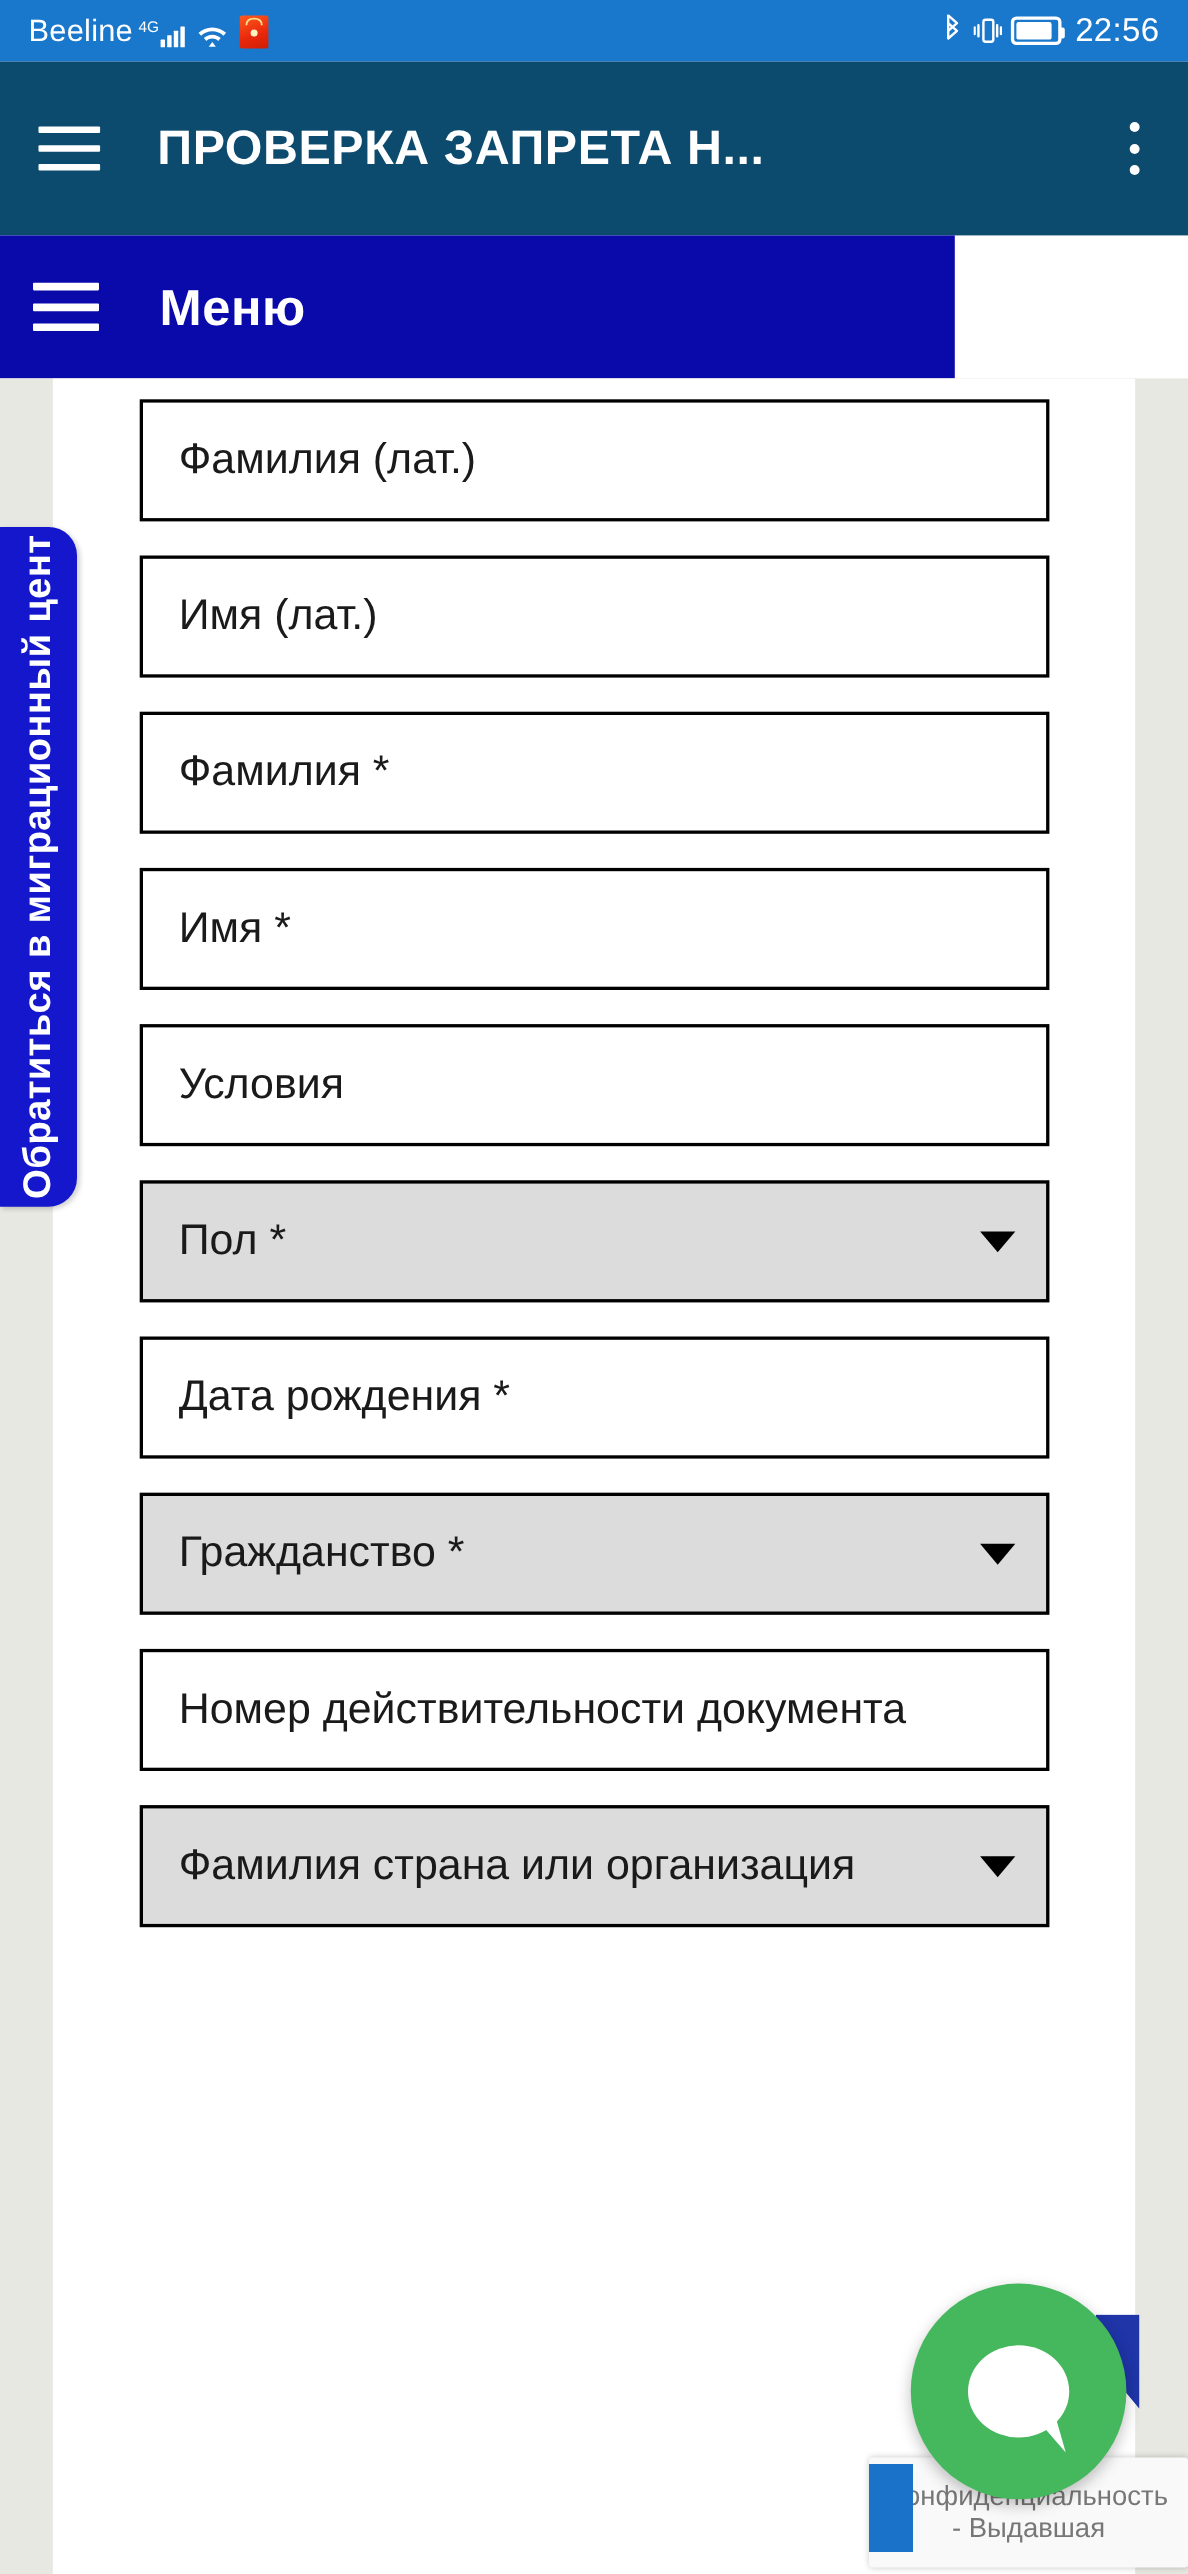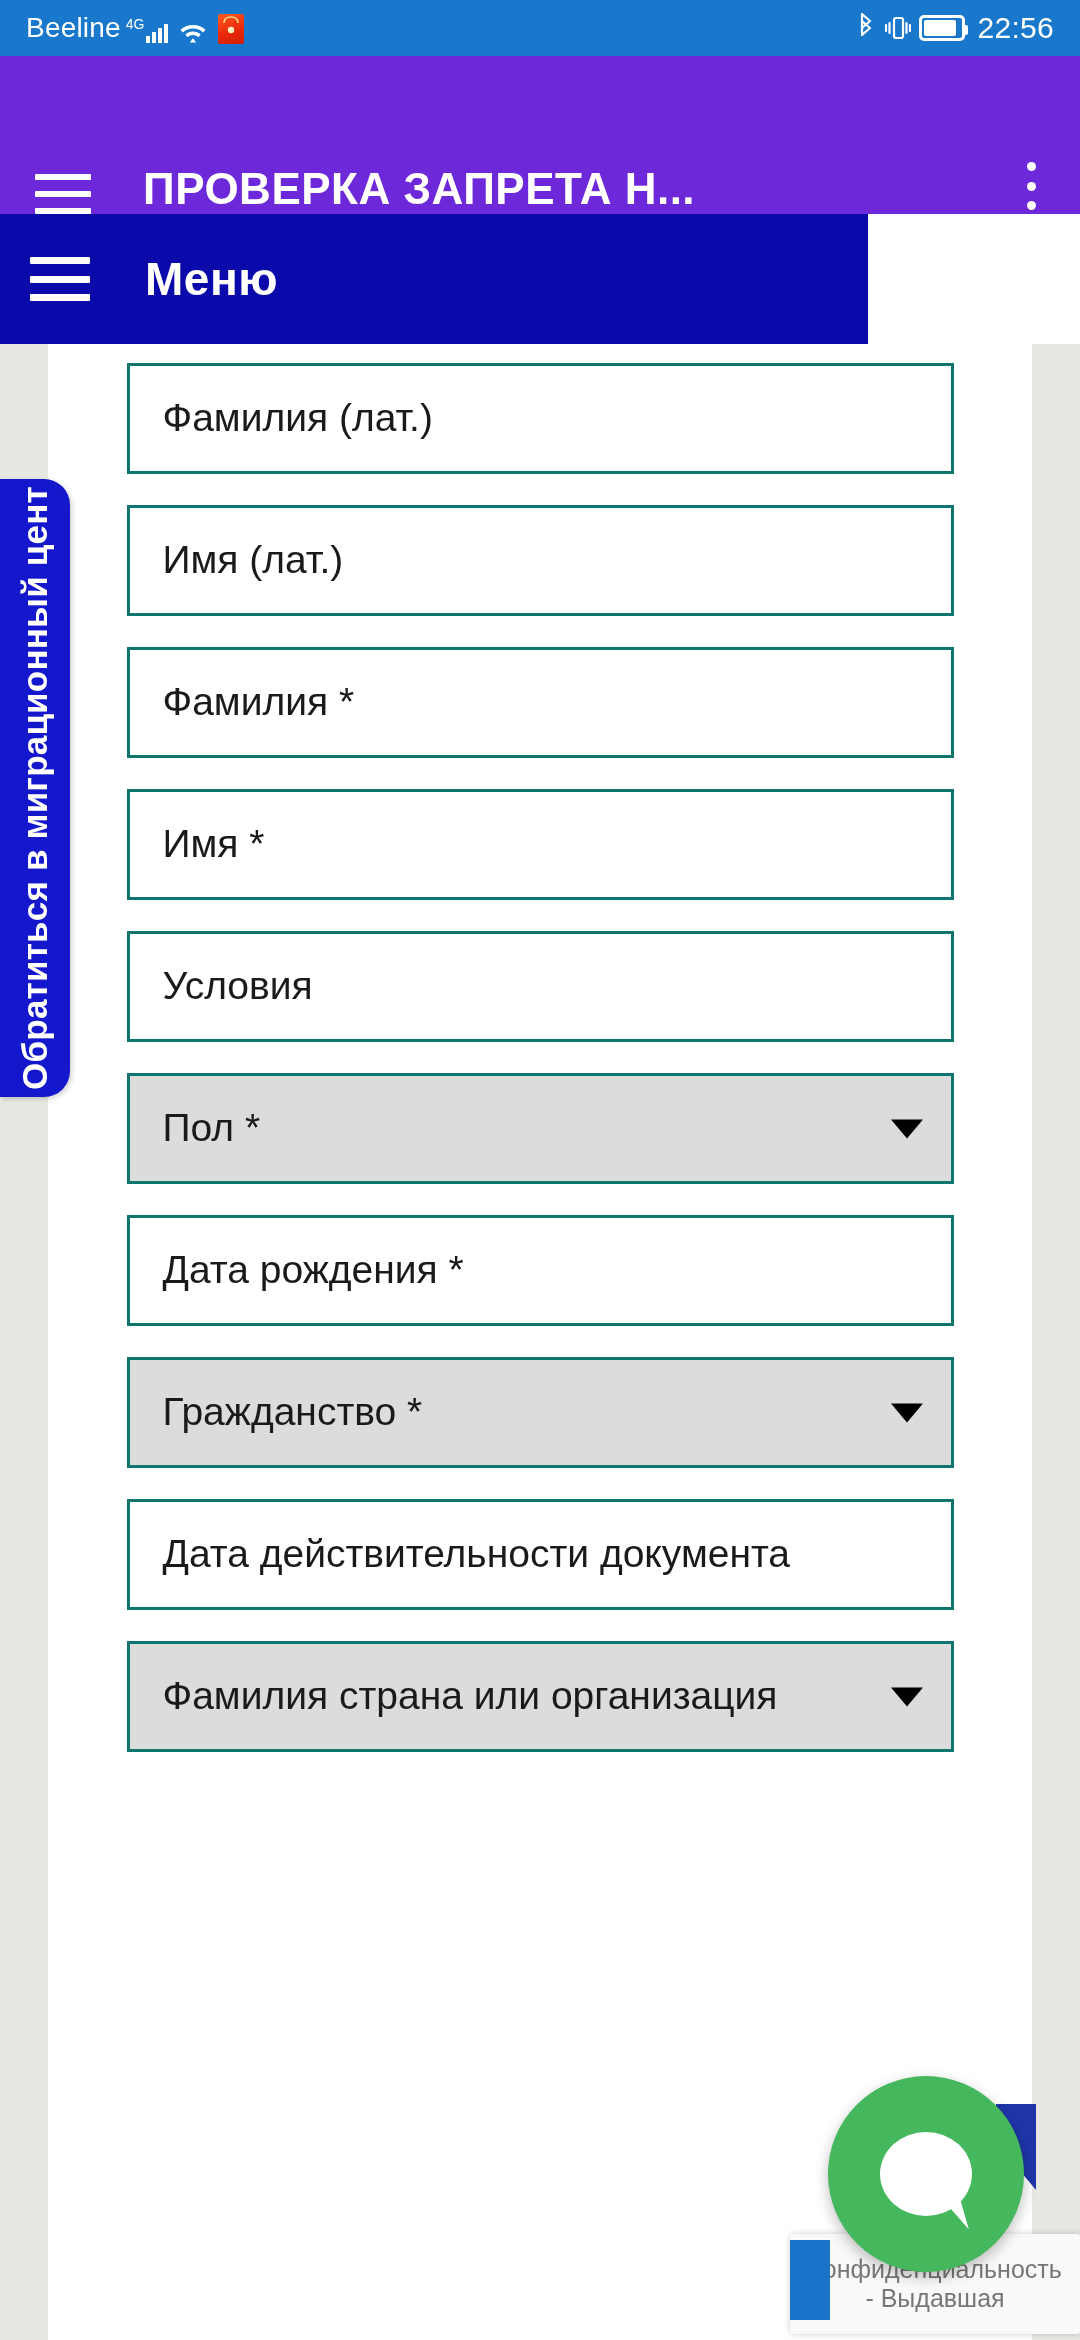--- a/index.html
+++ b/index.html
@@ -54,8 +54,8 @@
   
   .app-bar {
     position:absolute; top:56px; left:0; width:1080px; height:158px;
-    background:#6d28d9;
-    display:flex; align-items:flex-end;
+    background:#0c4a6e;
+    display:flex; align-items:center;
   }
   .hamb {
     width:56px; height:40px; margin-left:35px;

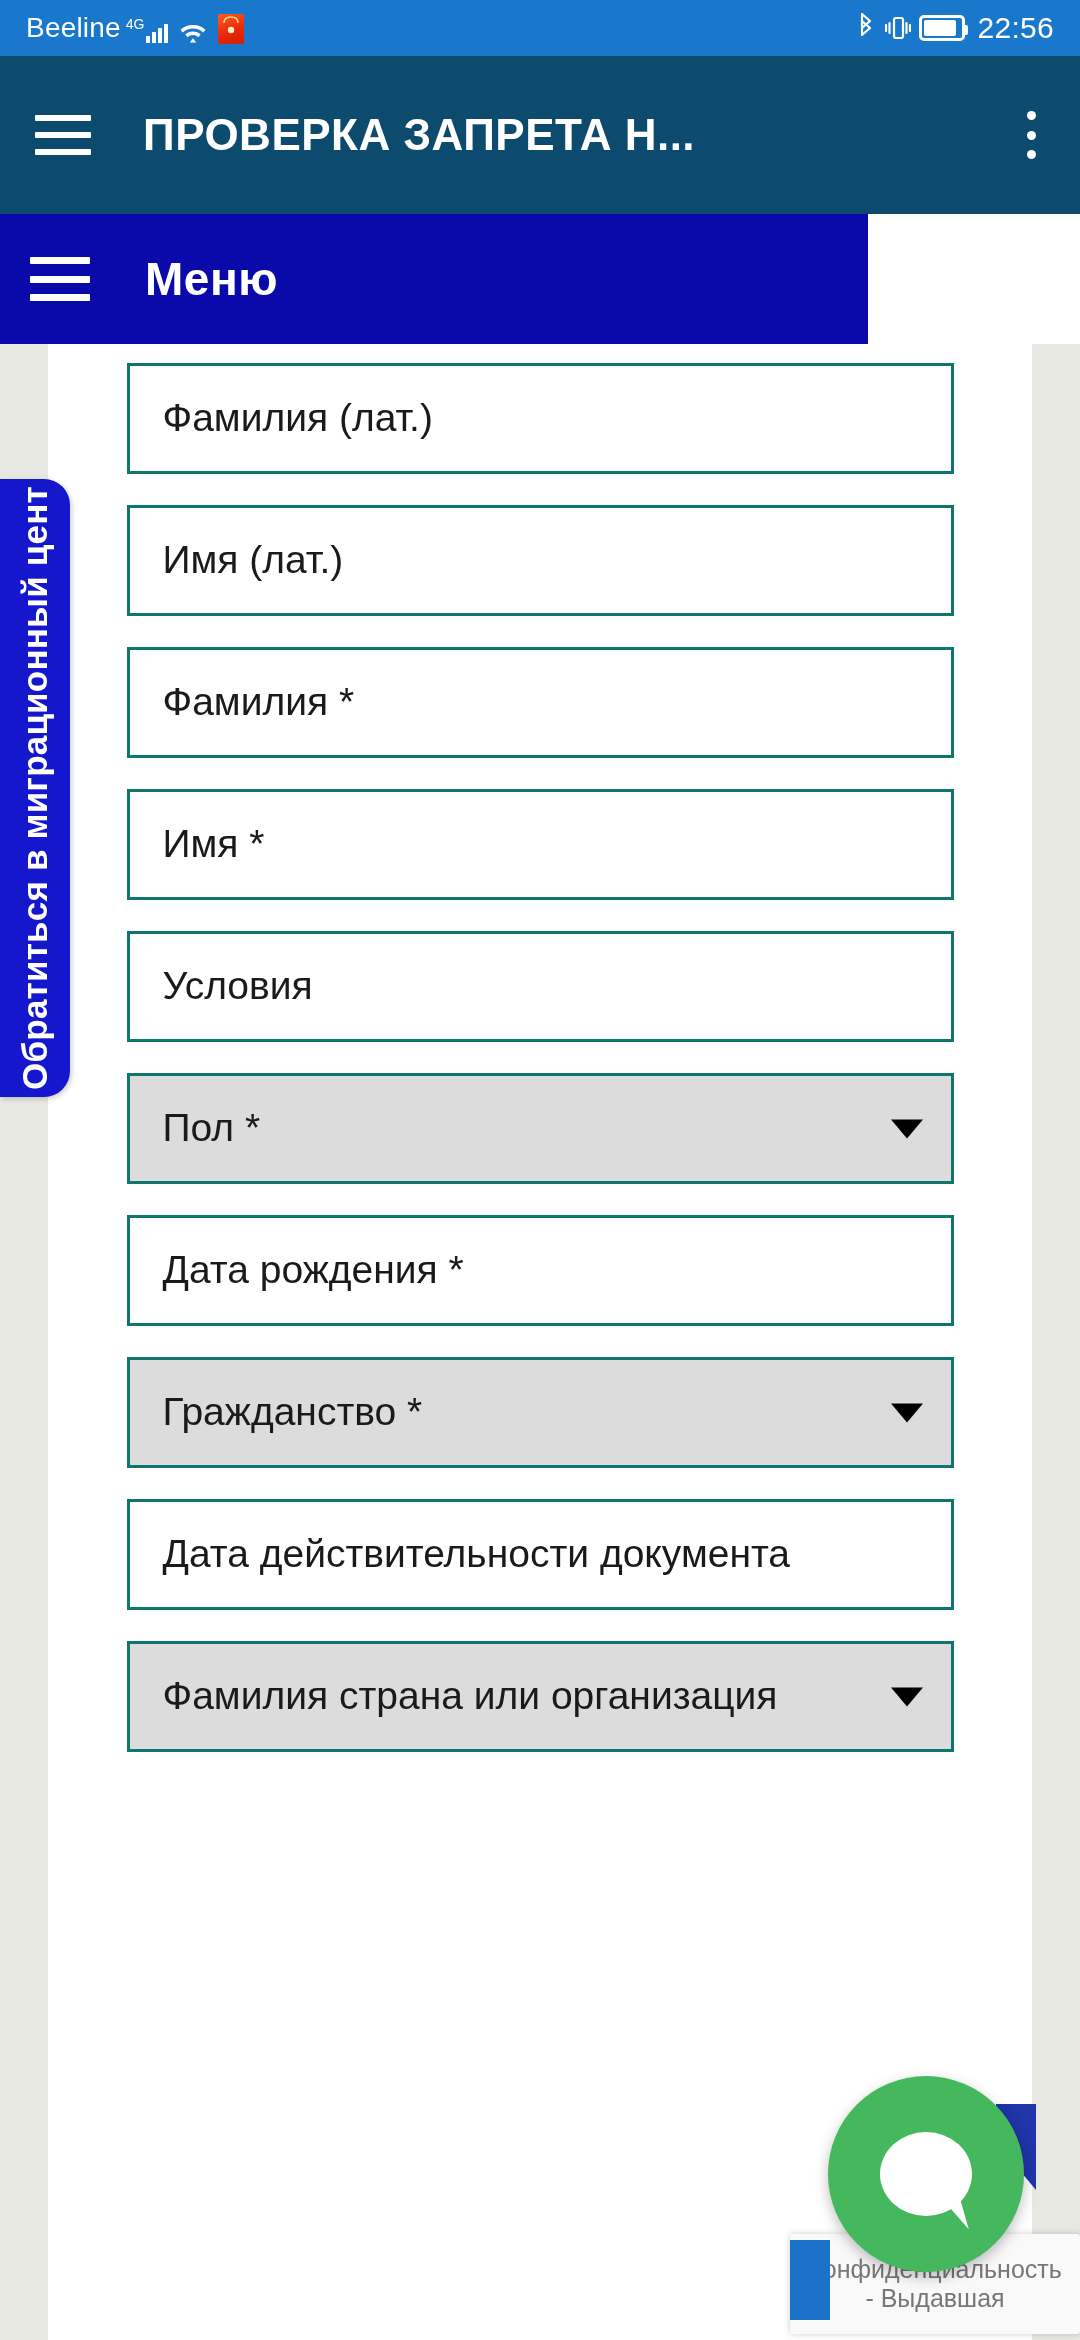--- a/index.html
+++ b/index.html
@@ -104,7 +104,7 @@
   .field {
     position:relative; margin:0 auto 31px auto;
     width:827px; height:111px;
-    border:3px solid #0f766e;
+    border:3px solid #000000;
     background:#ffffff;
     display:flex; align-items:center;
   }

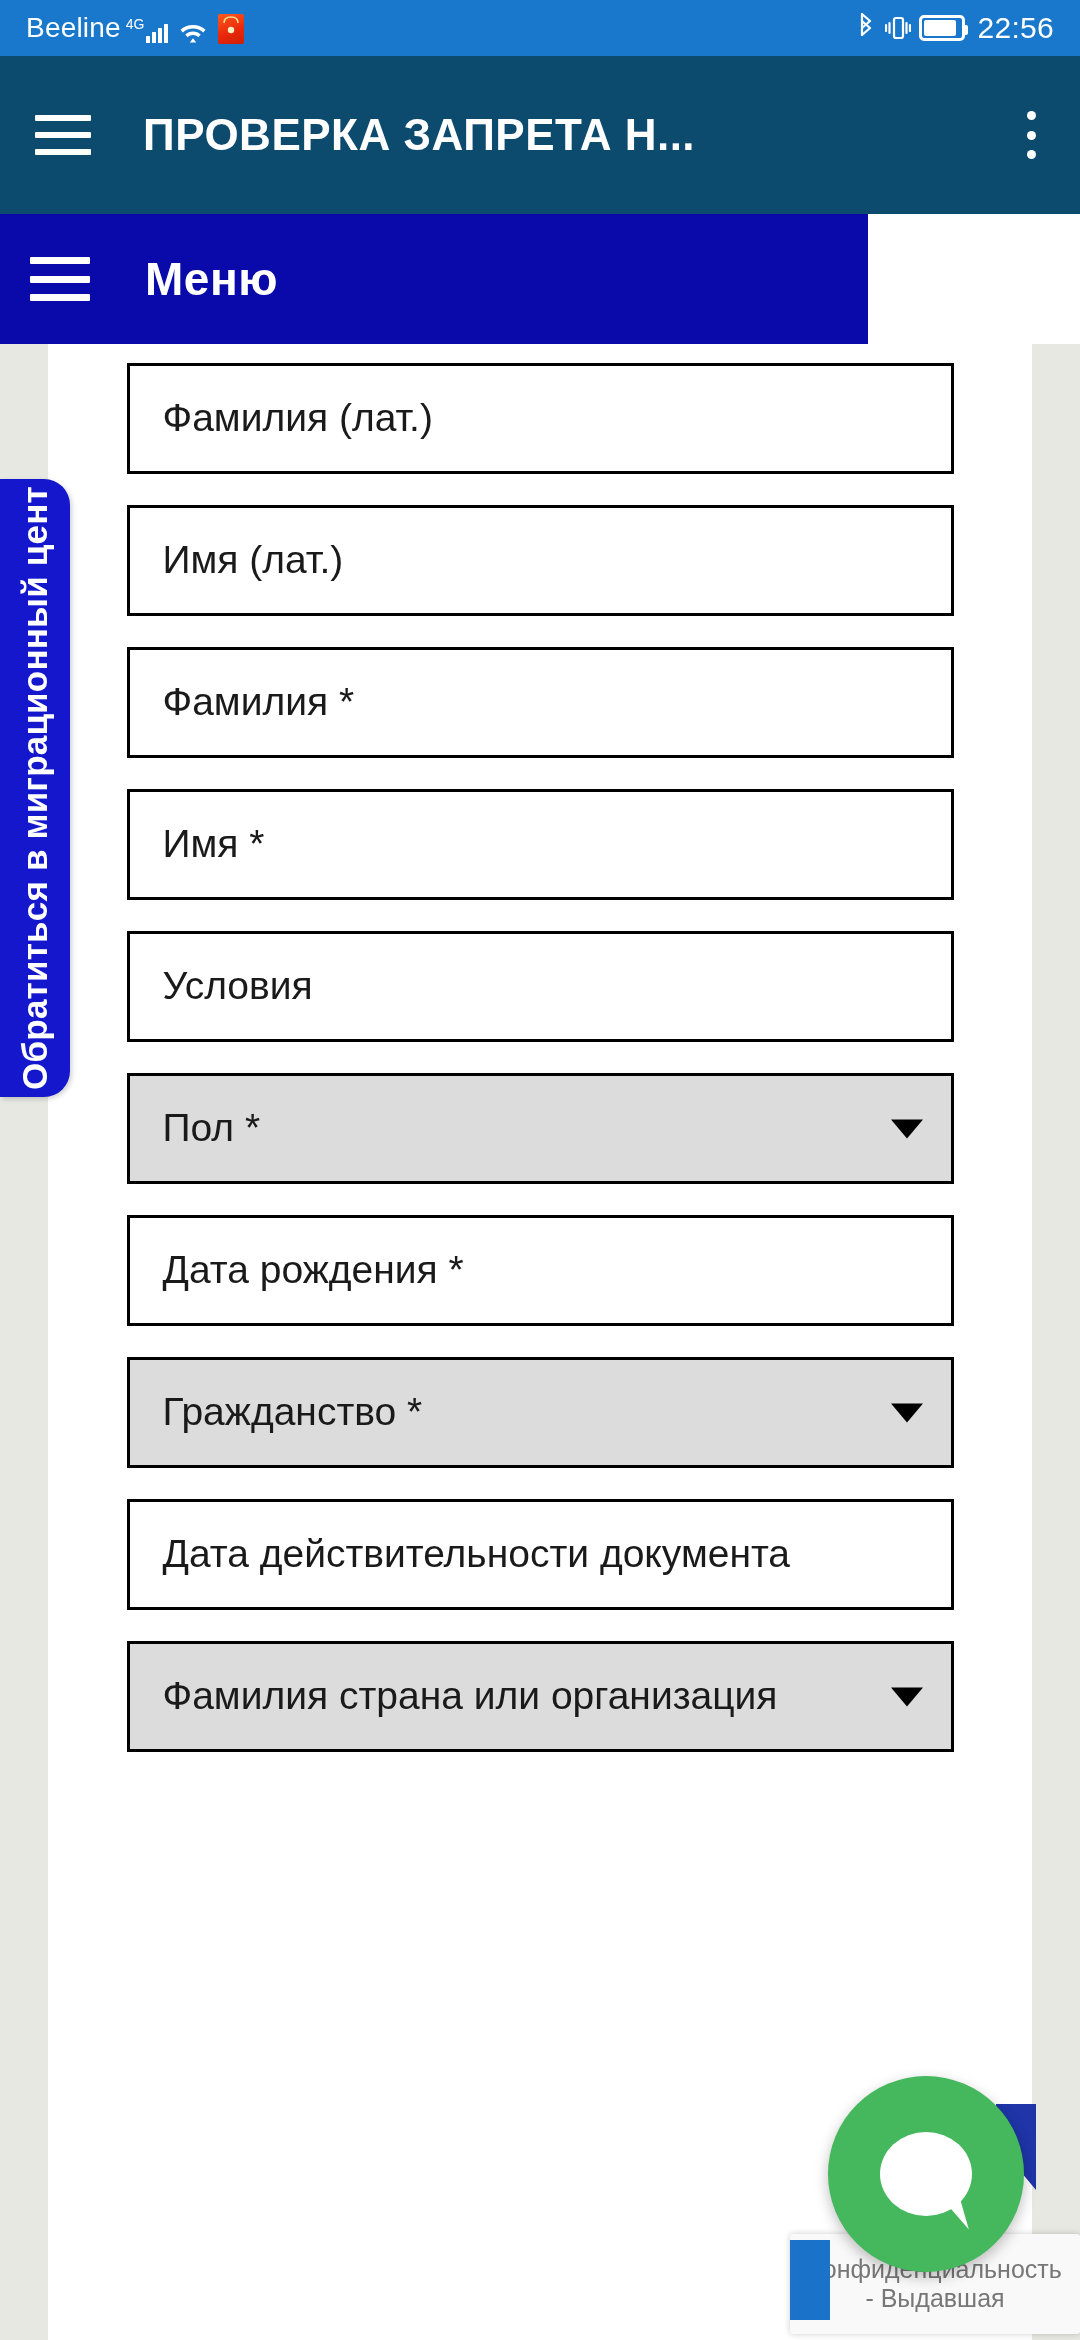--- a/index.html
+++ b/index.html
@@ -286,7 +286,7 @@
           <span class="caret"></span>
         </div>
         <div class="field">
-          <span class="field-label">Дата действительности документа</span>
+          <span class="field-label">Номер действительности документа</span>
         </div>
         <div class="field select">
           <span class="field-label">Фамилия страна или организация</span>

